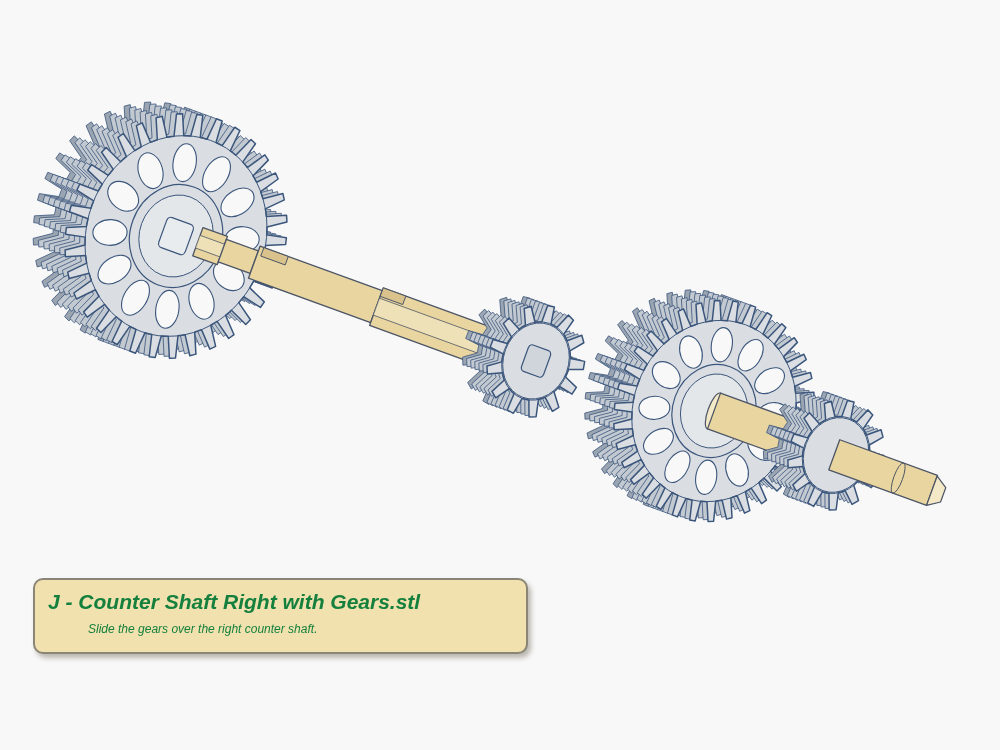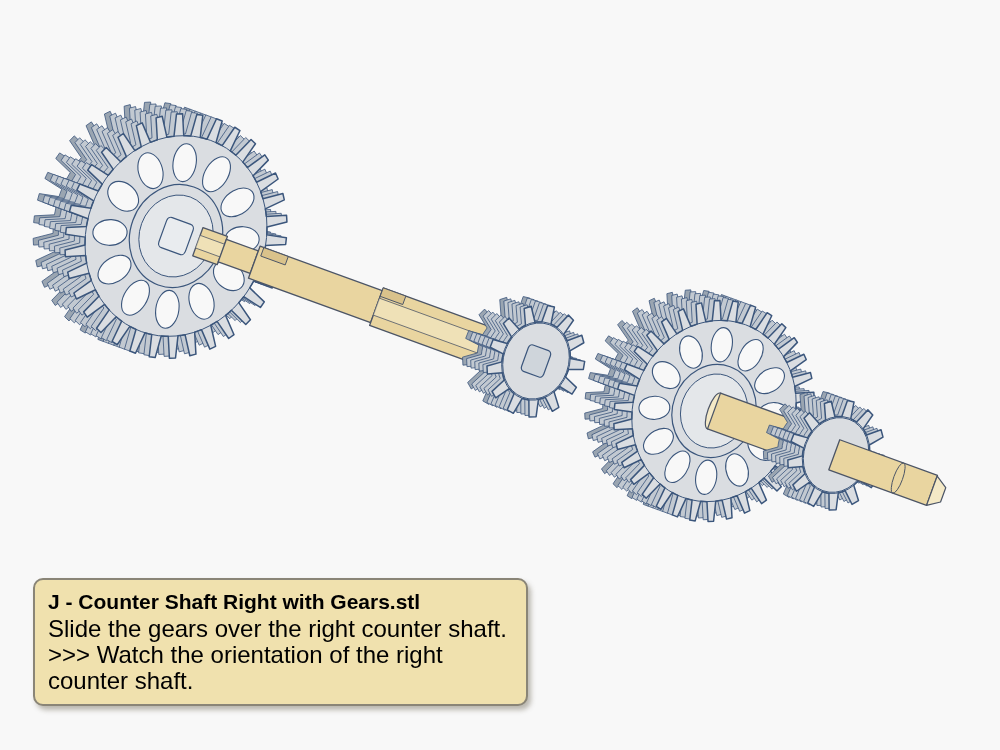--- a/index.html
+++ b/index.html
@@ -224,7 +224,7 @@
       </g>
     </svg>
 
-  <div class="note" style="background: rgb(240, 225, 174); border-color: rgb(138, 133, 119); color: #000000;">
+  <div class="note" style="background: rgb(240, 225, 174); border-color: rgb(138, 133, 119); color: #15803d; font-style: italic;">
     <div class="note-title">J - Counter Shaft Right with Gears.stl</div>
     <div class="note-line">Slide the gears over the right counter shaft.</div>
     <div class="note-line">&gt;&gt;&gt; Watch the orientation of the right counter shaft.</div>

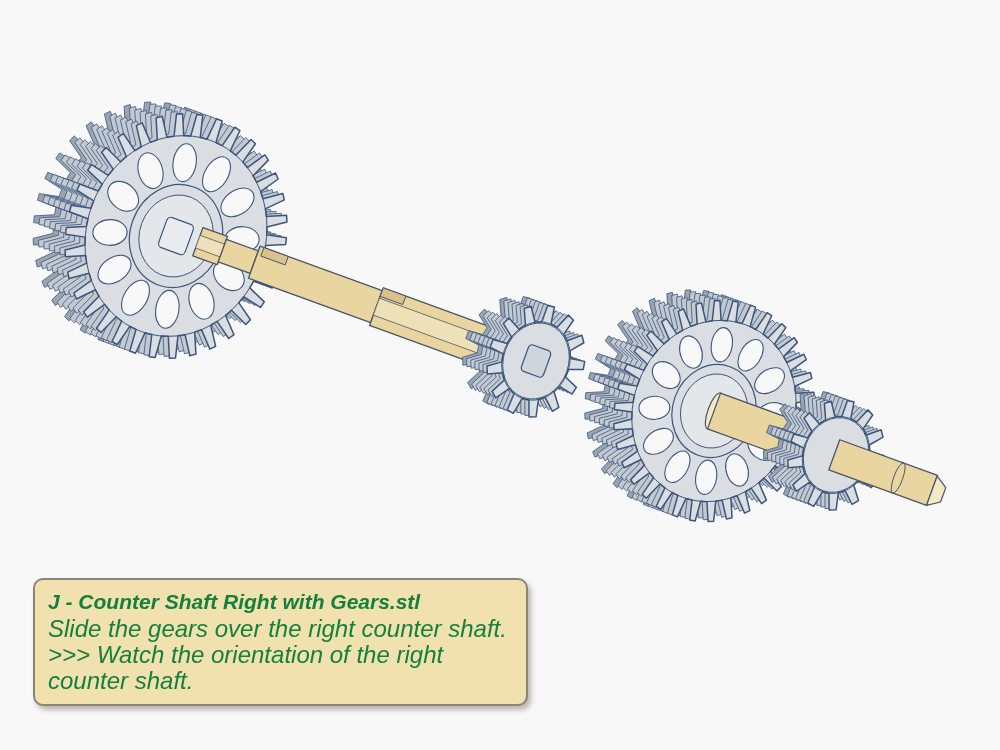--- a/index.html
+++ b/index.html
@@ -13,7 +13,7 @@
     box-shadow:3px 4px 5px rgba(110,104,86,0.45);
   }
   .note-title{font-weight:bold;font-size:21px;line-height:28px;}
-  .note-line{font-size:24px;line-height:26px;}
+  .note-line{font-size:12px;line-height:26px;margin-left:40px;}
 </style>
 </head>
 <body>

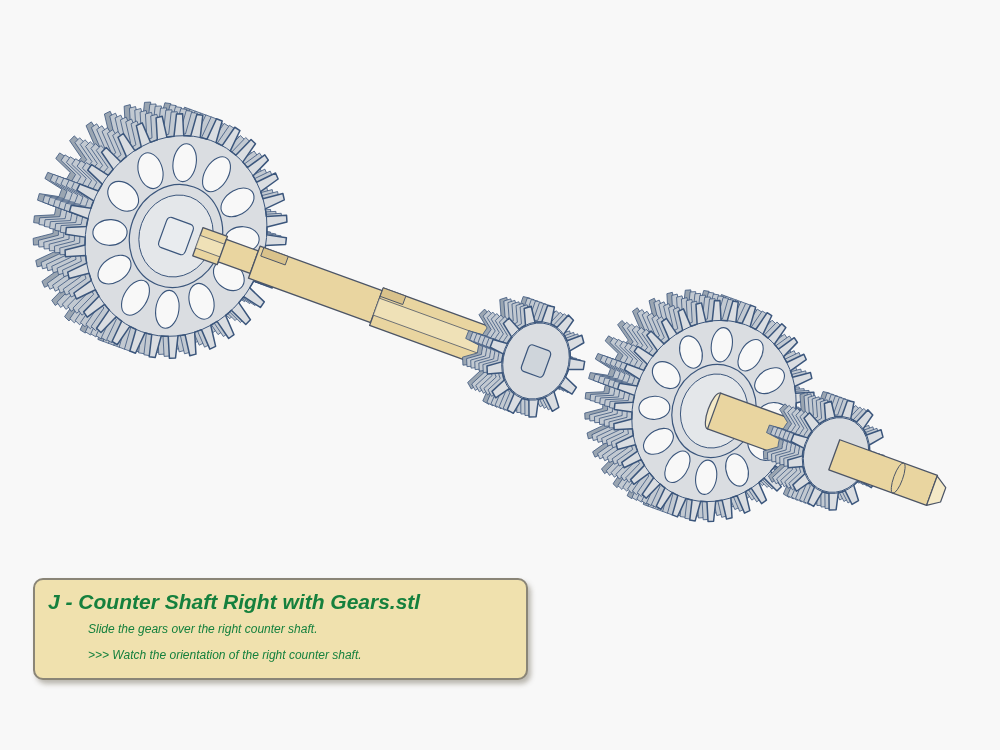--- a/index.html
+++ b/index.html
@@ -227,7 +227,6 @@
   <div class="note" style="background: rgb(240, 225, 174); border-color: rgb(138, 133, 119); color: #15803d; font-style: italic;">
     <div class="note-title">J - Counter Shaft Right with Gears.stl</div>
     <div class="note-line">Slide the gears over the right counter shaft.</div>
-    <div class="note-line">&gt;&gt;&gt; Watch the orientation of the right counter shaft.</div>
   </div>
 
 </div>

